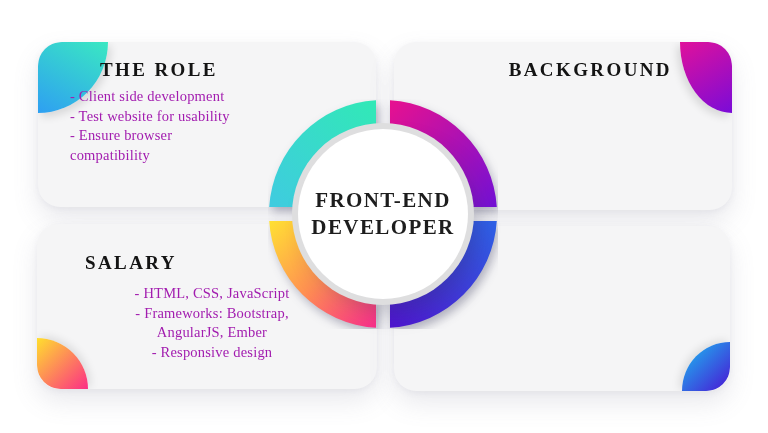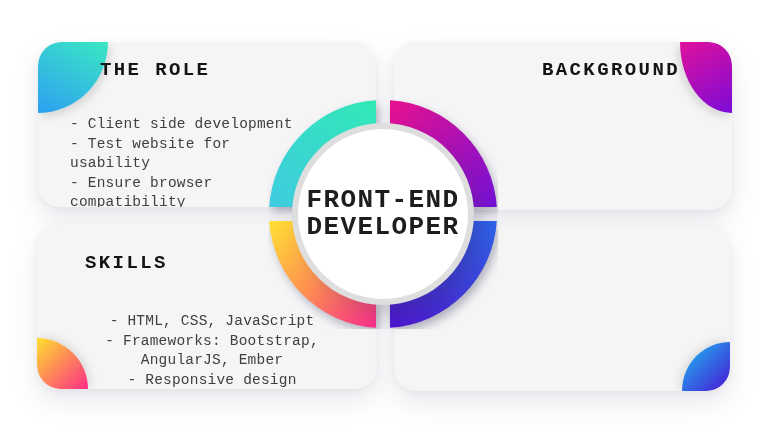--- a/index.html
+++ b/index.html
@@ -9,7 +9,7 @@
     height: 433px;
     background: #ffffff;
     overflow: hidden;
-    font-family: Liberation Mono, monospace;
+    font-family: Liberation Serif, serif;
   }
   .card {
     position: absolute;

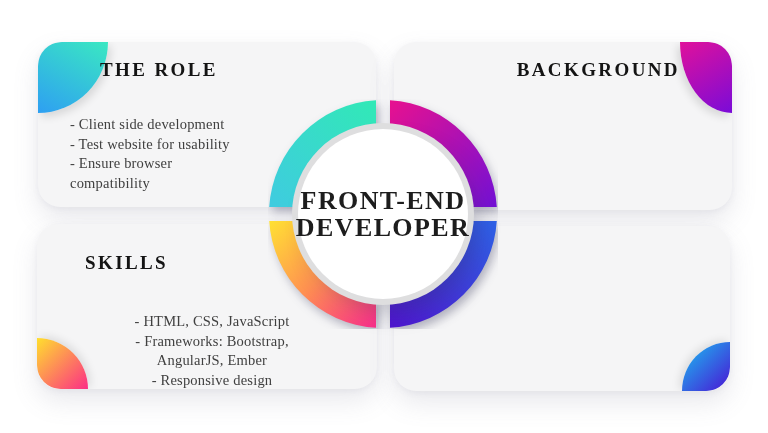--- a/index.html
+++ b/index.html
@@ -39,7 +39,7 @@
     white-space: nowrap;
   }
   .title-role       { left: 62px;  top: 17px; }
-  .title-background { right: 52px; top: 17px; }
+  .title-background { right: 60px; top: 17px; }
   .title-skills     { left: 48px;  top: 28px; }
   .title-salary     { right: 62px; top: 15px; }
 

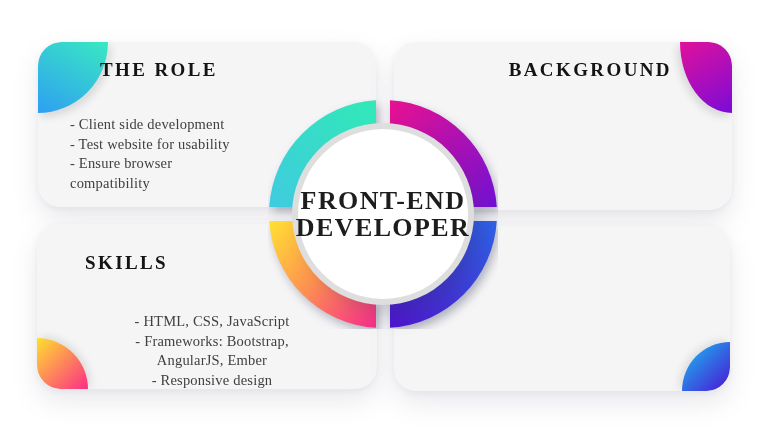--- a/index.html
+++ b/index.html
@@ -48,9 +48,8 @@
     font-size: 14.5px;
     line-height: 19.5px;
     letter-spacing: 0.2px;
-    color: #404040;
+    color: #a21caf;
     white-space: pre-line;
-    margin-top: 28px;
   }
   .body-role       { left: 32px;  top: 45px; width: 240px; text-align: left; }
   .body-background { right: 36px; top: 51px; width: 250px; text-align: right; }

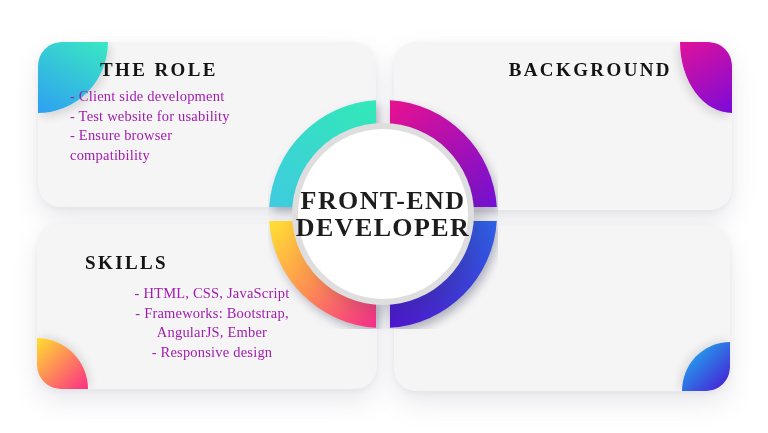--- a/index.html
+++ b/index.html
@@ -75,7 +75,7 @@
     justify-content: center;
   }
   .center-title {
-    font-size: 26px;
+    font-size: 21px;
     font-weight: 700;
     letter-spacing: 1.4px;
     line-height: 27px;

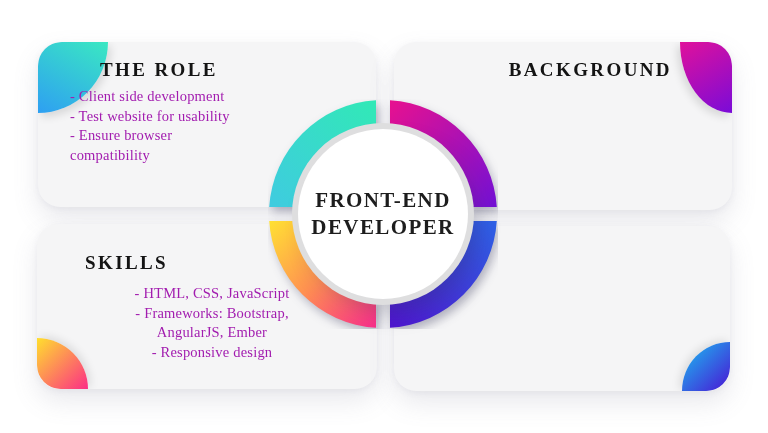--- a/index.html
+++ b/index.html
@@ -105,7 +105,7 @@
 
   <div class="card card-skills">
     <div class="petal petal-skills" style="background: linear-gradient(135deg, rgb(255, 223, 46), rgb(252, 46, 134));"></div>
-    <h2 class="title-skills">SKILLS</h2>
+    <h2 class="title-skills">SALARY</h2>
     <div class="body body-skills">- HTML, CSS, JavaScript
 - Frameworks: Bootstrap,
 AngularJS, Ember

